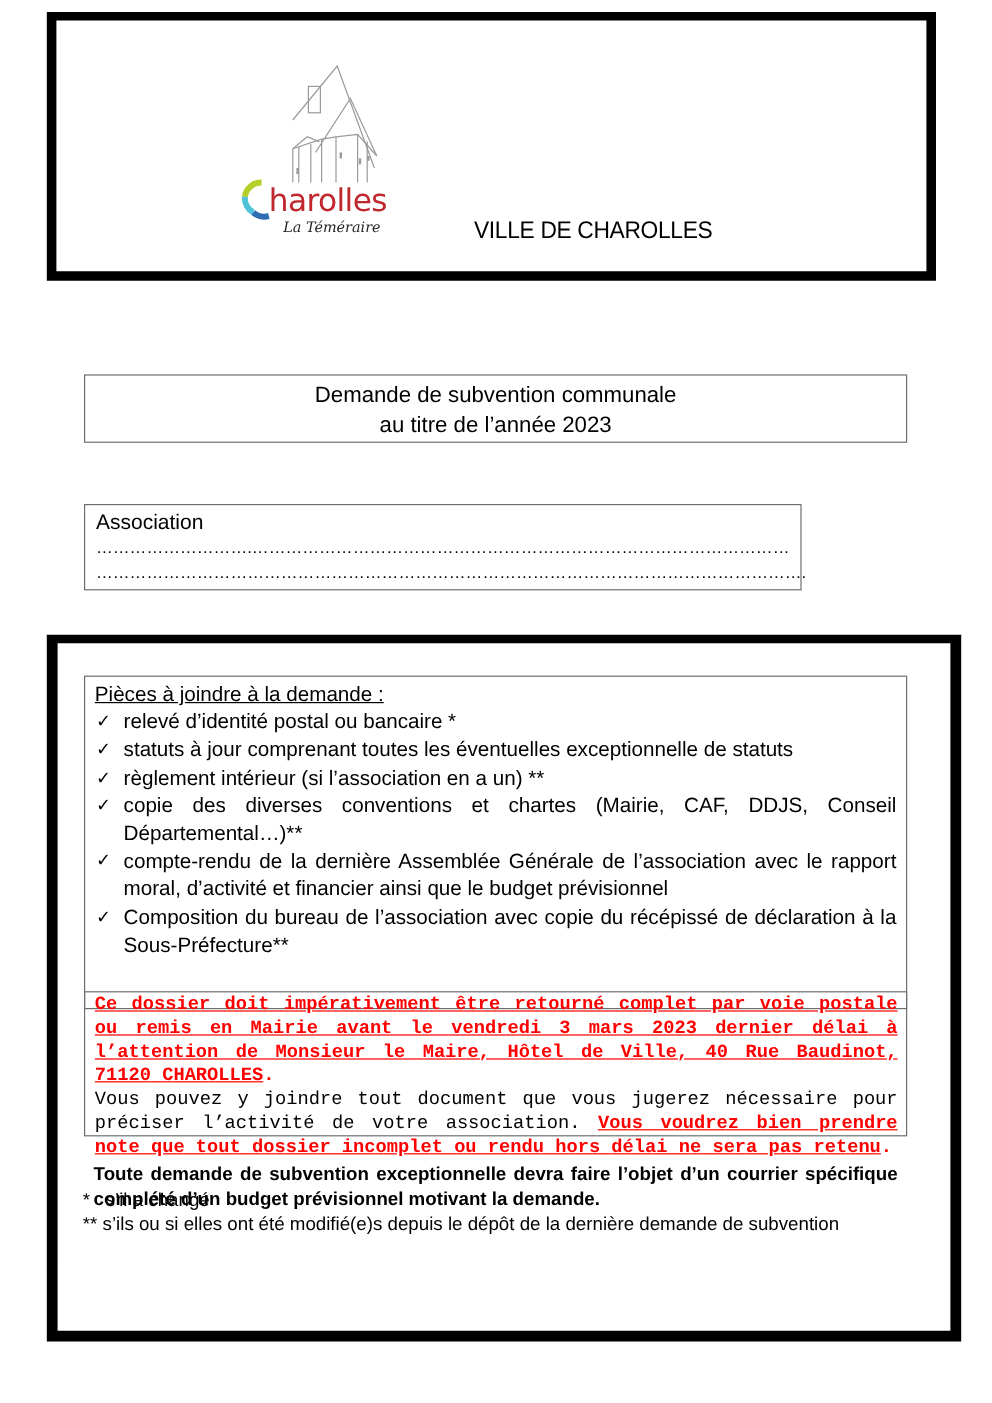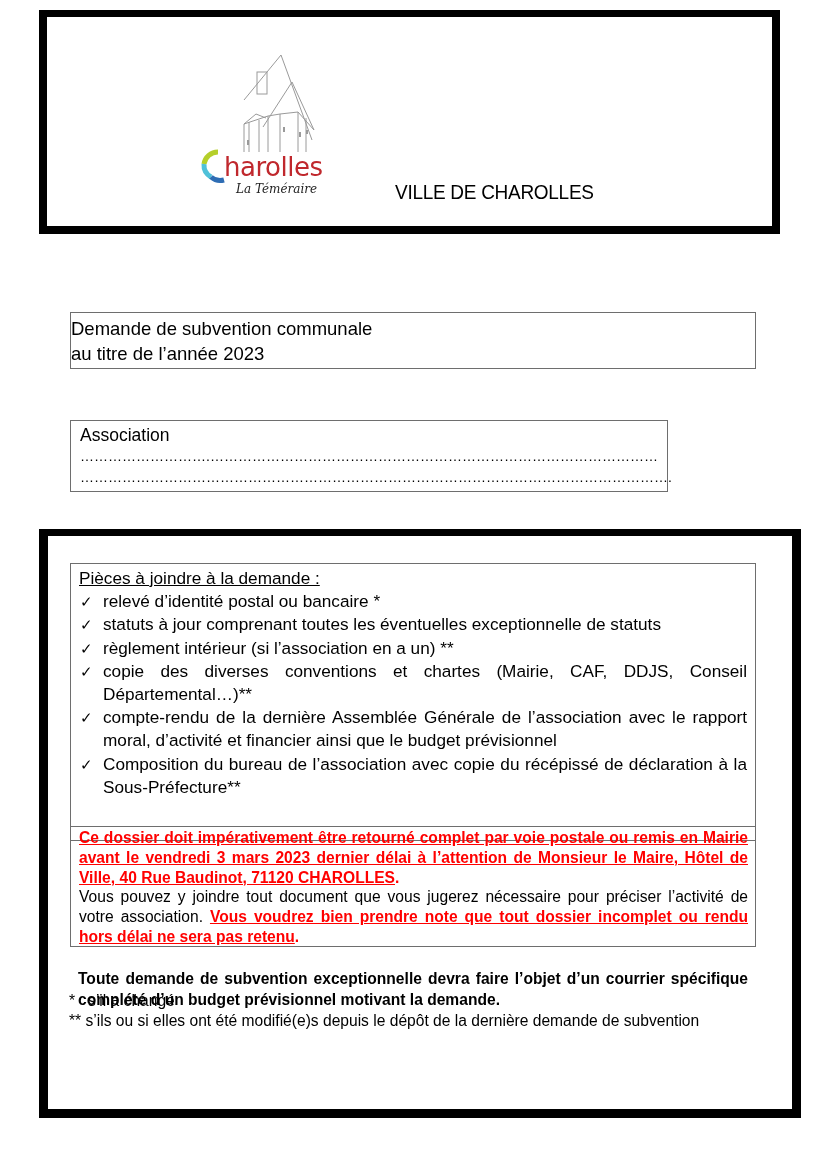--- a/index.html
+++ b/index.html
@@ -17,7 +17,7 @@
 
   
   #title-box { left: 70px; top: 312px; width: 686px; height: 57px;
-               border: 1px solid #6e6e6e; 
+               border: 1px solid #6e6e6e; text-align: center;
                font-family: "Liberation Sans", sans-serif; font-size: 18.5px; line-height: 25px; padding-top: 3px; }
 
   

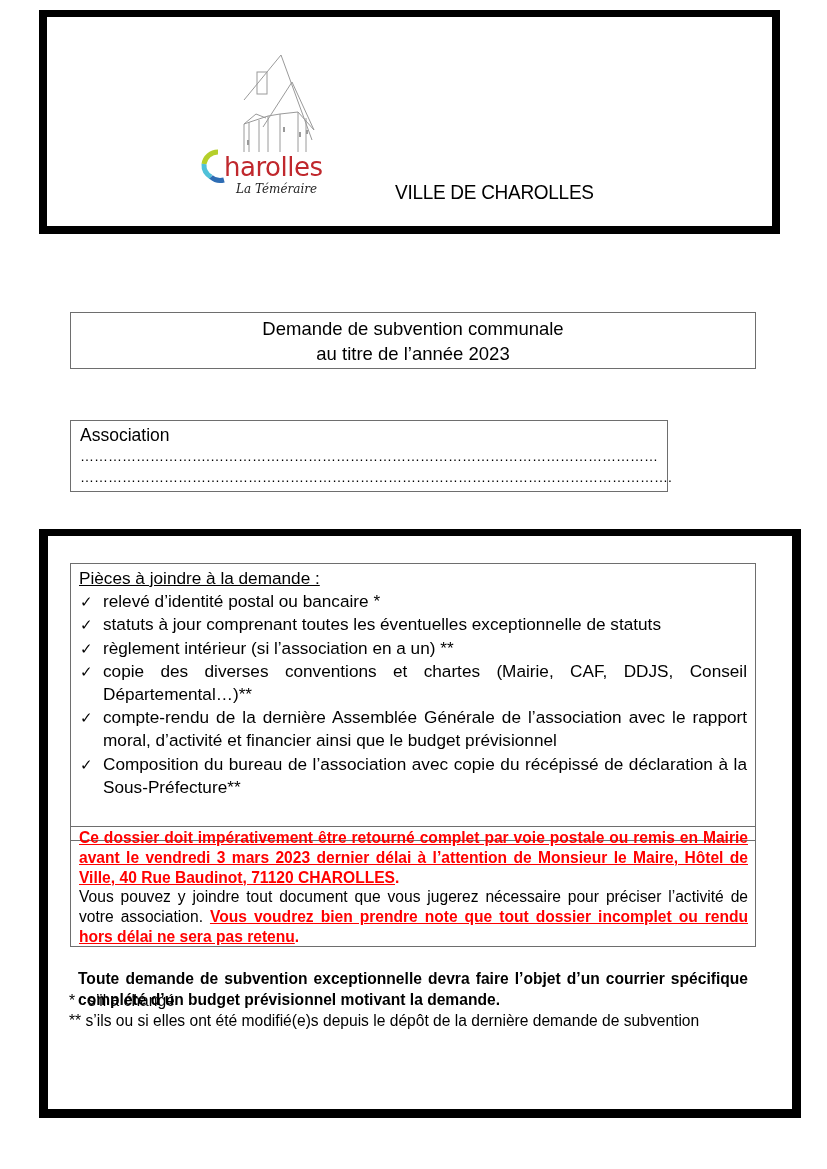--- a/index.html
+++ b/index.html
@@ -40,7 +40,7 @@
 
   #notice-box { left: 70px; top: 826px; width: 686px; height: 121px;
                 border: 1px solid #6e6e6e; padding: 1px 7px 0 8px;
-                font-family: Liberation Sans, sans-serif; font-size: 15.6px; line-height: 19.8px; text-align: justify; }
+                font-family: Liberation Mono, monospace; font-size: 15.6px; line-height: 19.8px; text-align: justify; }
   .red { color: #ff0000; font-weight: bold; text-decoration: underline; }
   .red-nou { color: #ff0000; font-weight: bold; }
 

